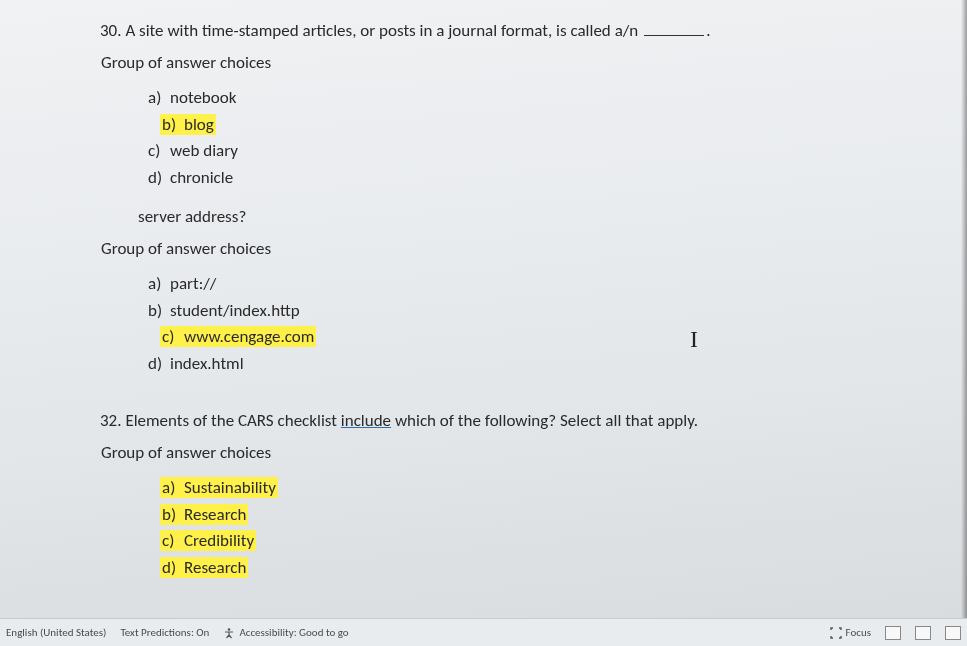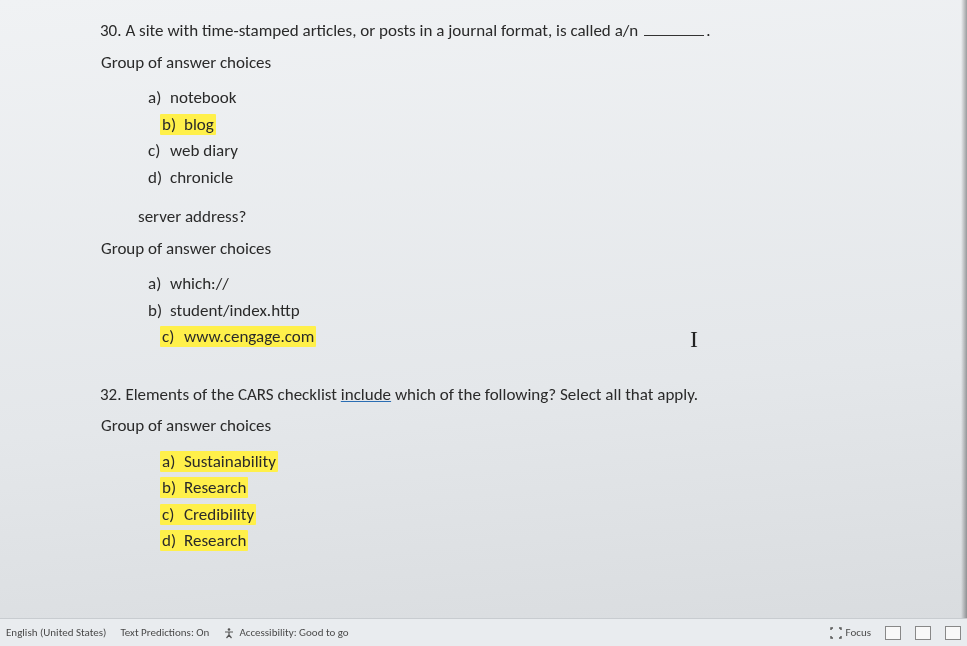--- a/index.html
+++ b/index.html
@@ -102,7 +102,7 @@
     <p class="q-text indent-sub">server address?</p>
     <p class="group-label">Group of answer choices</p>
     <ul class="choices">
-      <li><span class="choice-row"><span class="letter">a)</span><span>which://</span></span></li>
+      <li><span class="choice-row"><span class="letter">a)</span><span>part://</span></span></li>
       <li><span class="choice-row"><span class="letter">b)</span><span>student/index.http</span></span></li>
       <li><span class="choice-row hl"><span class="letter">c)</span><span>www.cengage.com</span></span></li>
     </ul>

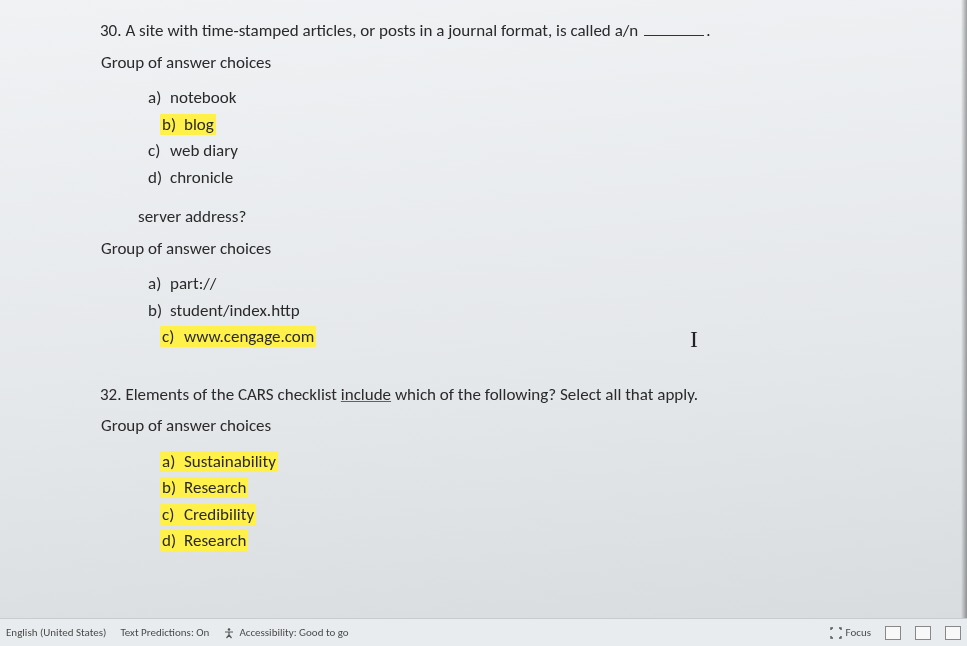--- a/index.html
+++ b/index.html
@@ -105,6 +105,7 @@
       <li><span class="choice-row"><span class="letter">a)</span><span>part://</span></span></li>
       <li><span class="choice-row"><span class="letter">b)</span><span>student/index.http</span></span></li>
       <li><span class="choice-row hl"><span class="letter">c)</span><span>www.cengage.com</span></span></li>
+      <li><span class="choice-row"><span class="letter">d)</span><span>index.html</span></span></li>
     </ul>
   </div>
 

